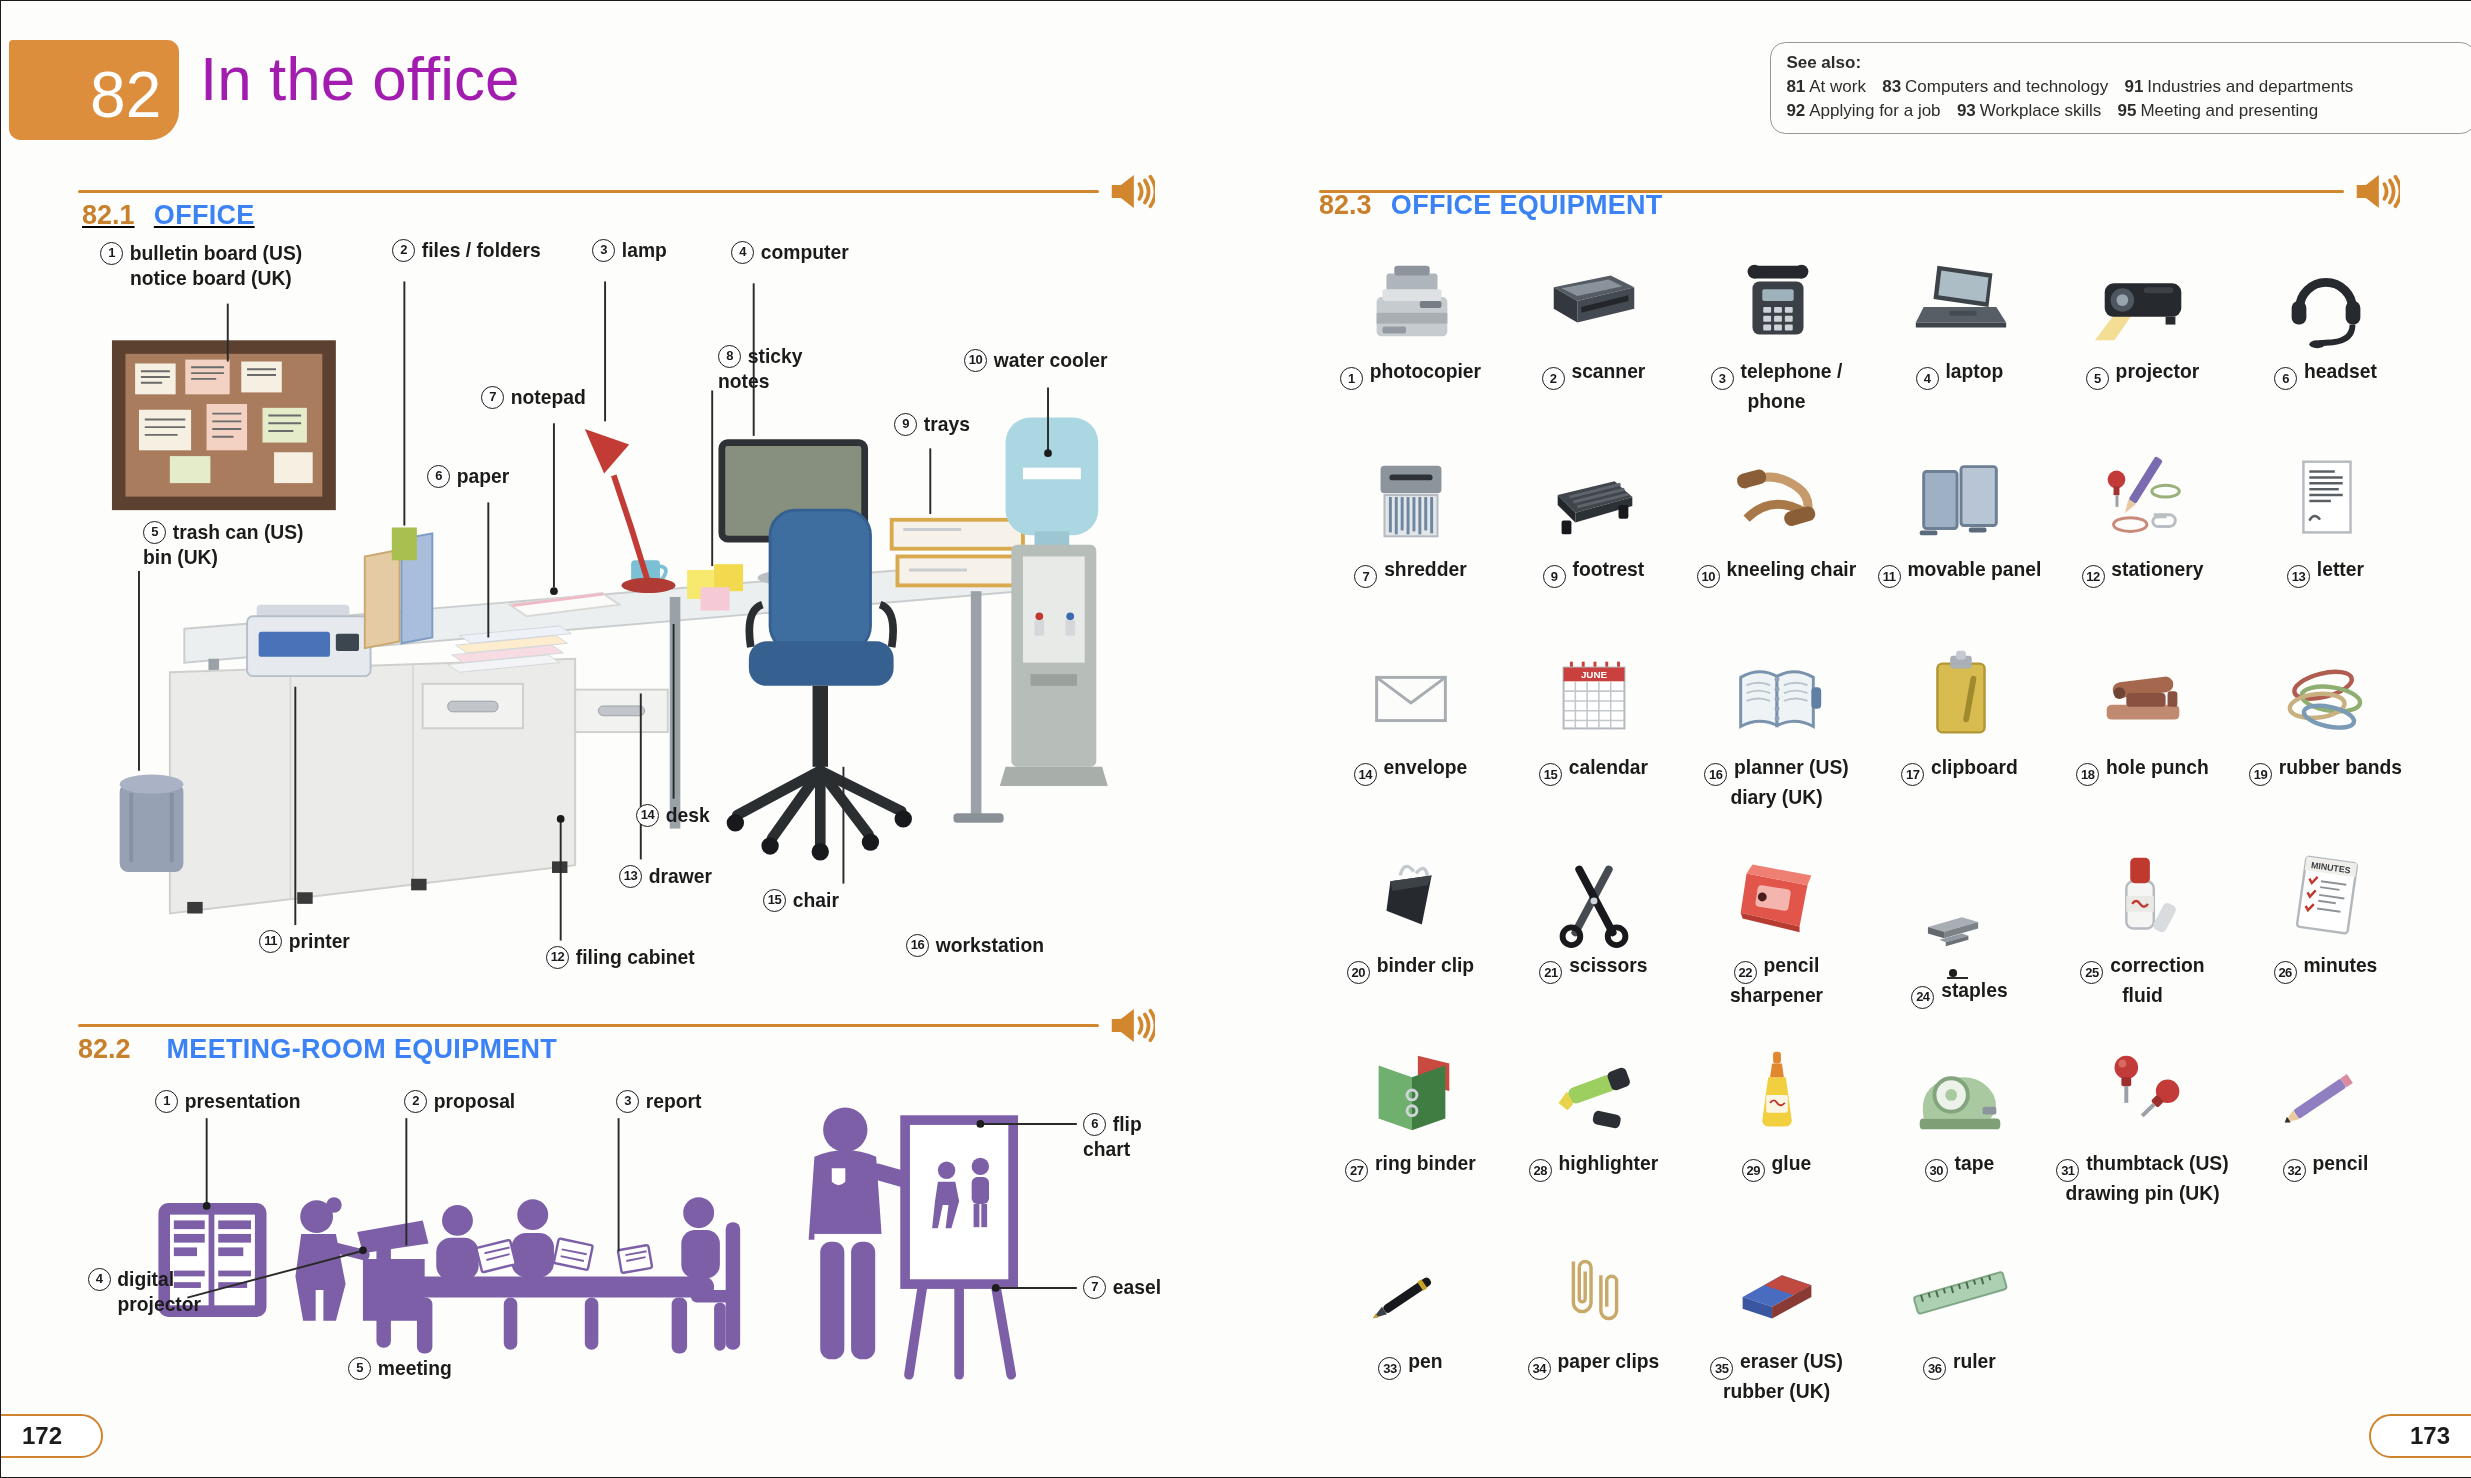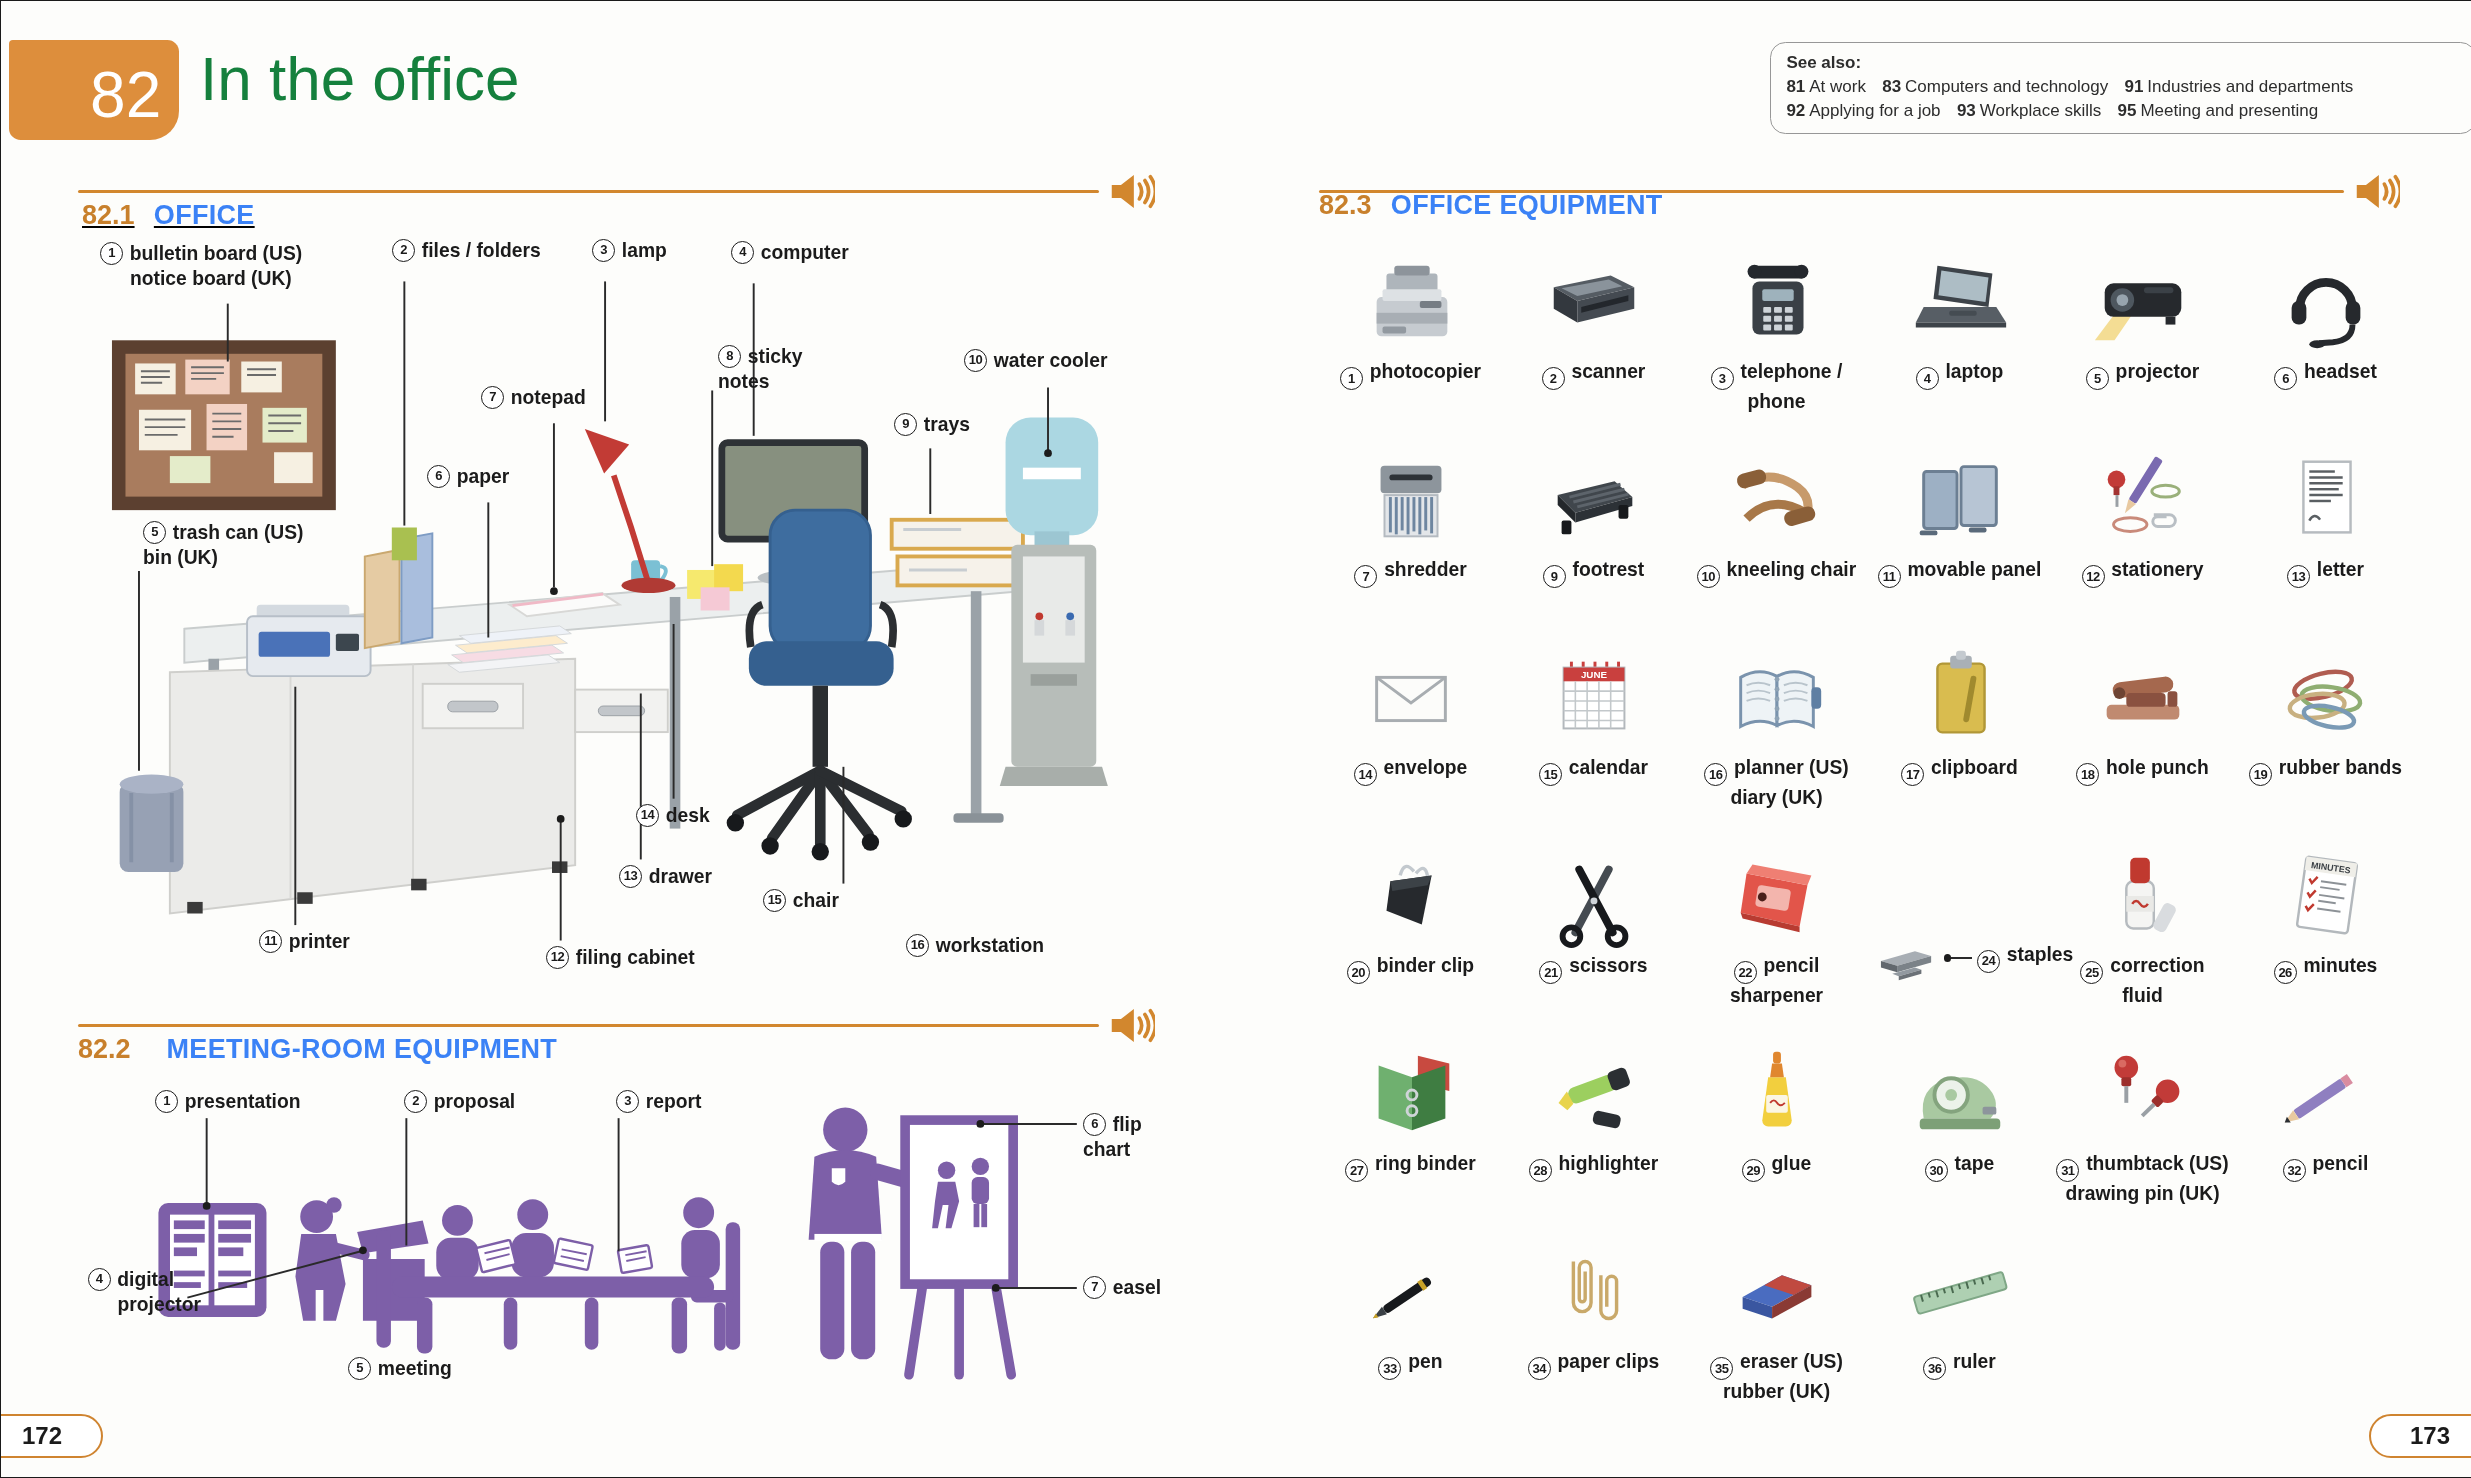--- a/index.html
+++ b/index.html
@@ -9,7 +9,7 @@
   .unit-box{position:absolute;left:7.7px;top:39px;width:170px;height:100px;background:#dd8e3c;
     border-radius:3.9px 11.6px 29px 11.6px;color:#fff;font-size:64px;font-weight:400;
     display:flex;align-items:flex-end;justify-content:flex-end;padding:0 17.4px 7.7px 0;box-sizing:border-box;}
-  .unit-title{position:absolute;left:199px;top:42px;font-size:62px;color:#15803d;font-weight:400;}
+  .unit-title{position:absolute;left:199px;top:42px;font-size:62px;color:#a21caf;font-weight:400;}
   
   .see-also{position:absolute;left:1769px;top:41px;width:706px;border:1.9px solid #979797;border-radius:15.4px;
     padding:7.7px 15.4px 9.7px;box-sizing:border-box;font-size:17px;color:#2d2d2d;line-height:1.42;}

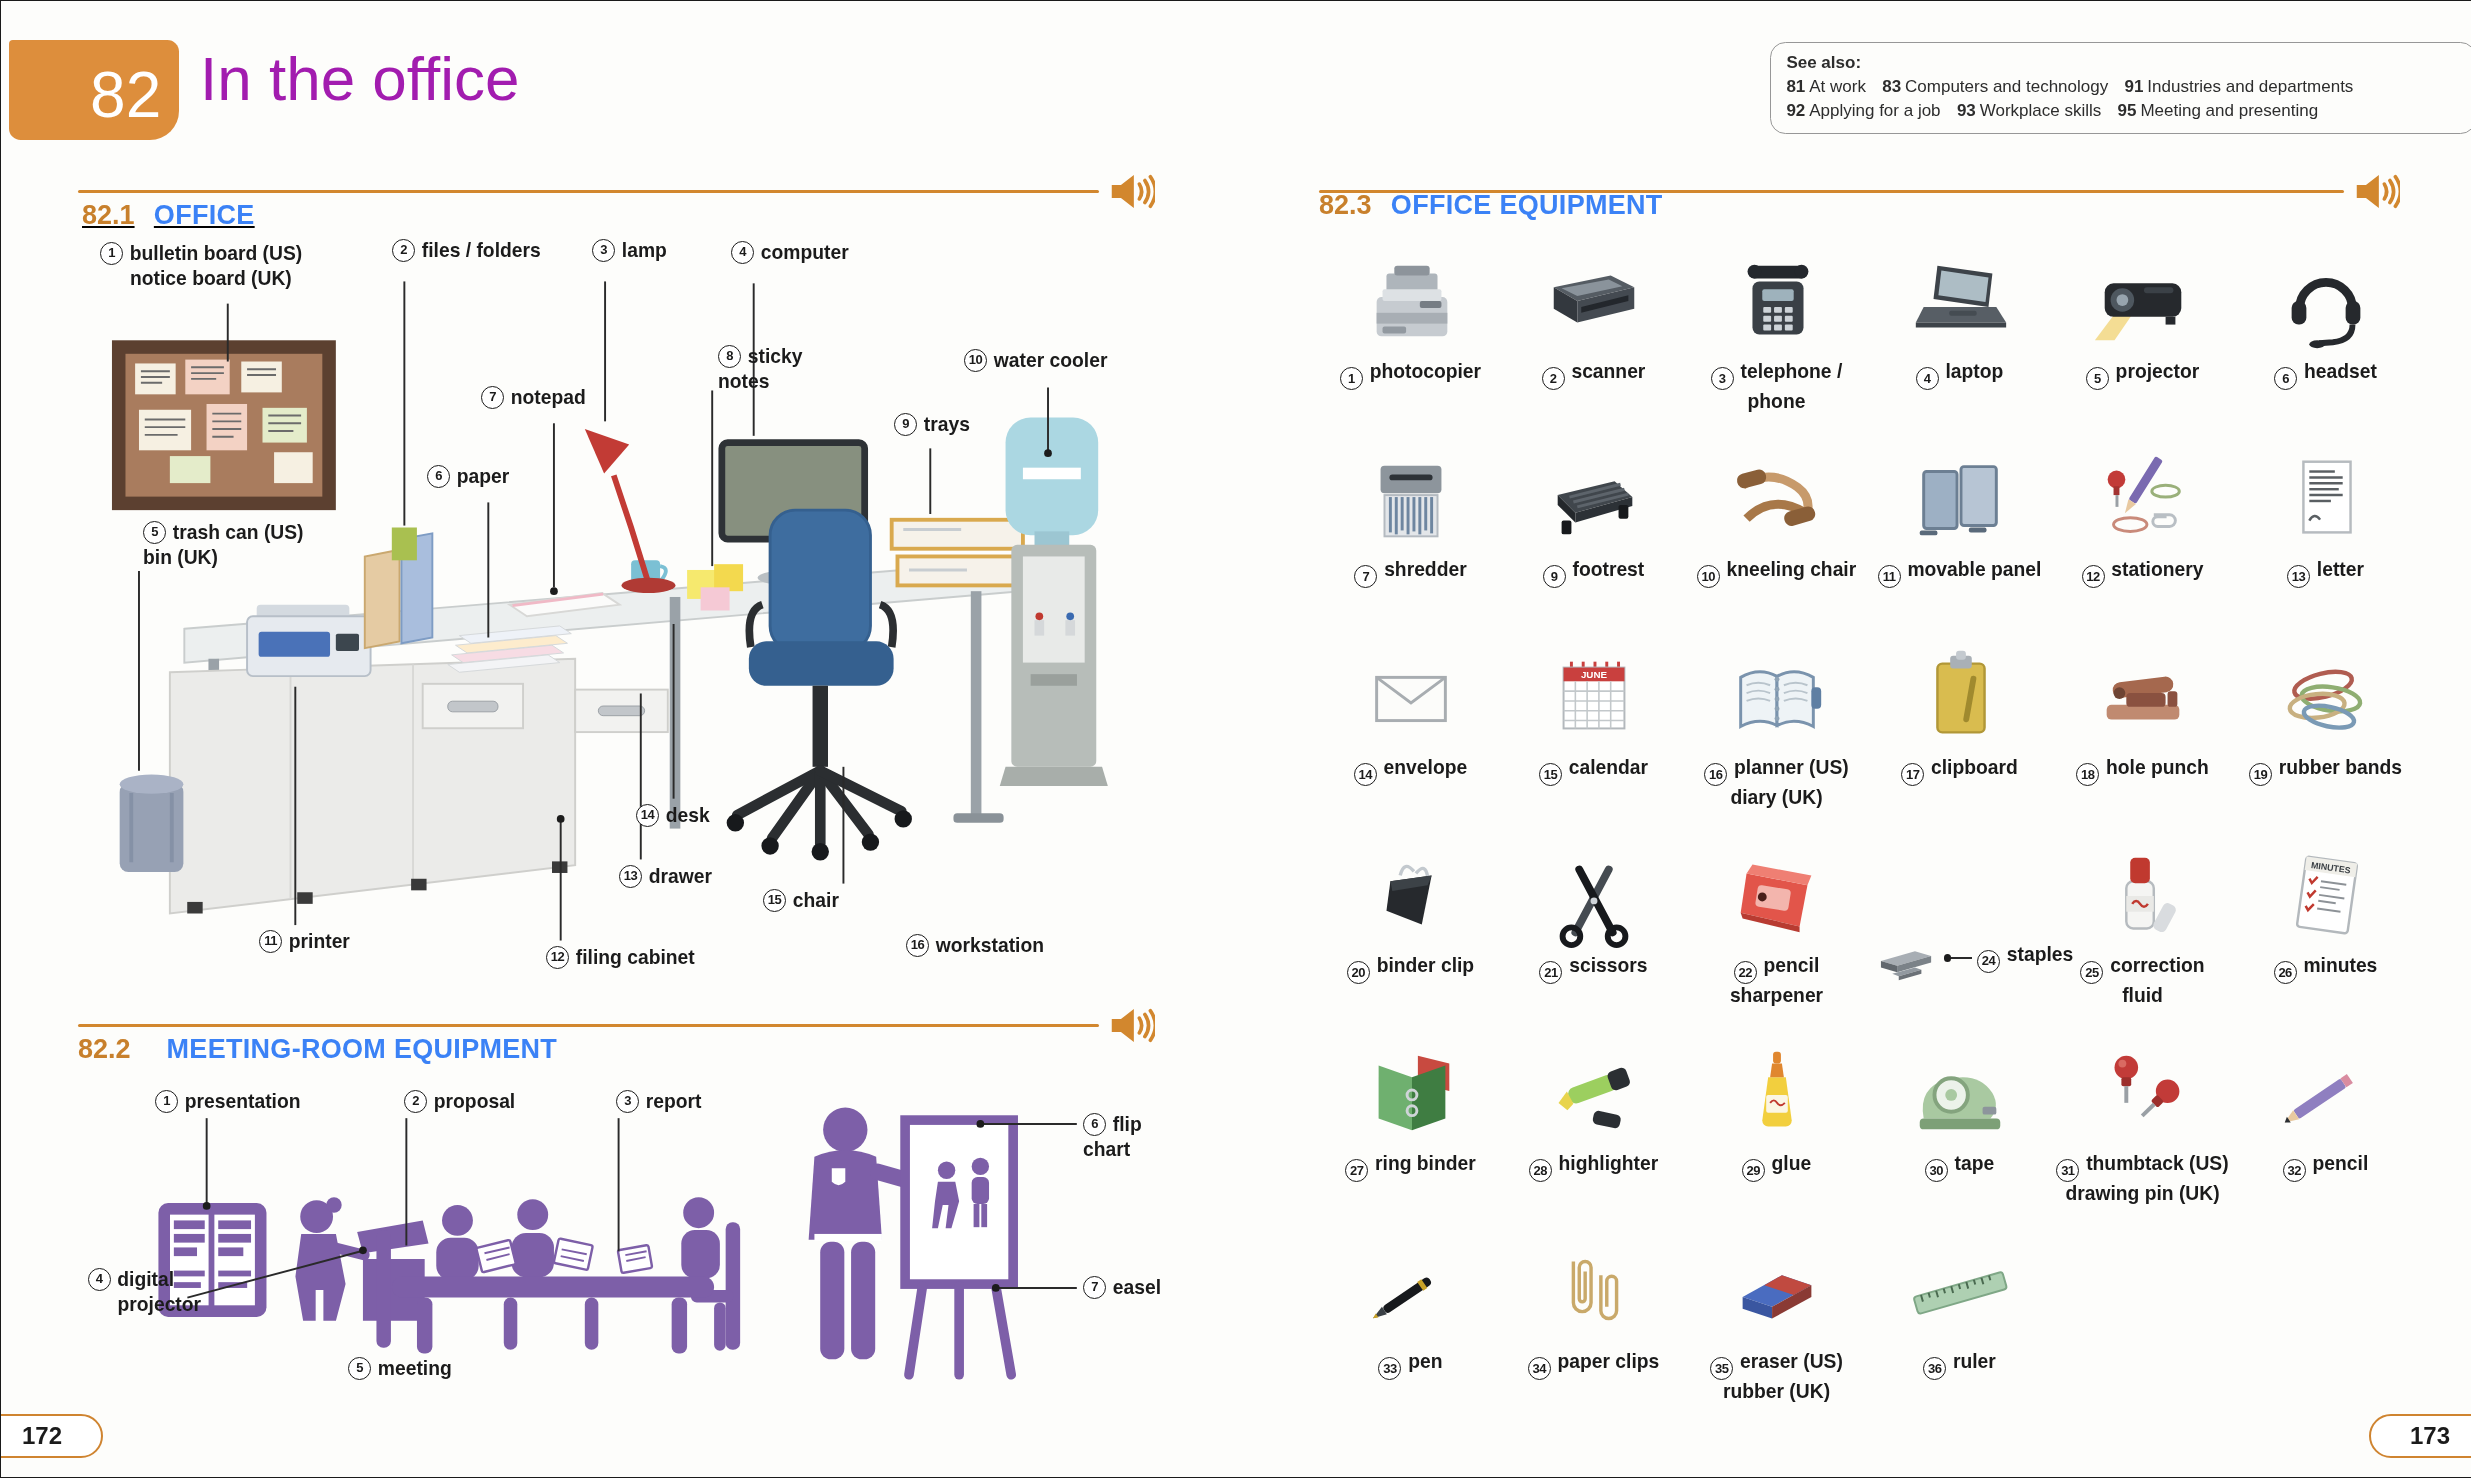--- a/index.html
+++ b/index.html
@@ -41,7 +41,7 @@
   .eq-label{margin-top:3.9px;text-align:center;font-size:19.3px;font-weight:700;color:#1b1b1b;line-height:1.28;}
   .eq-label .cnum{vertical-align:-4.8px;display:inline-flex;}
   .eq-l2{display:block;}
-  .cell-staples{flex-direction:row;align-items:center;justify-content:flex-start;padding-top:42px;}
+  .cell-staples{flex-direction:column;align-items:center;justify-content:flex-start;padding-top:42px;}
   .cell-staples .eq-icon{width:89px;height:89px;}
   .cell-staples .dot{width:7.7px;height:7.7px;border-radius:50%;background:#1c1c1c;flex:none;margin-left:-13.5px;}
   .cell-staples .lead{width:21px;height:1.9px;background:#2a2a2a;flex:none;margin:0 4.8px 0 0;}

